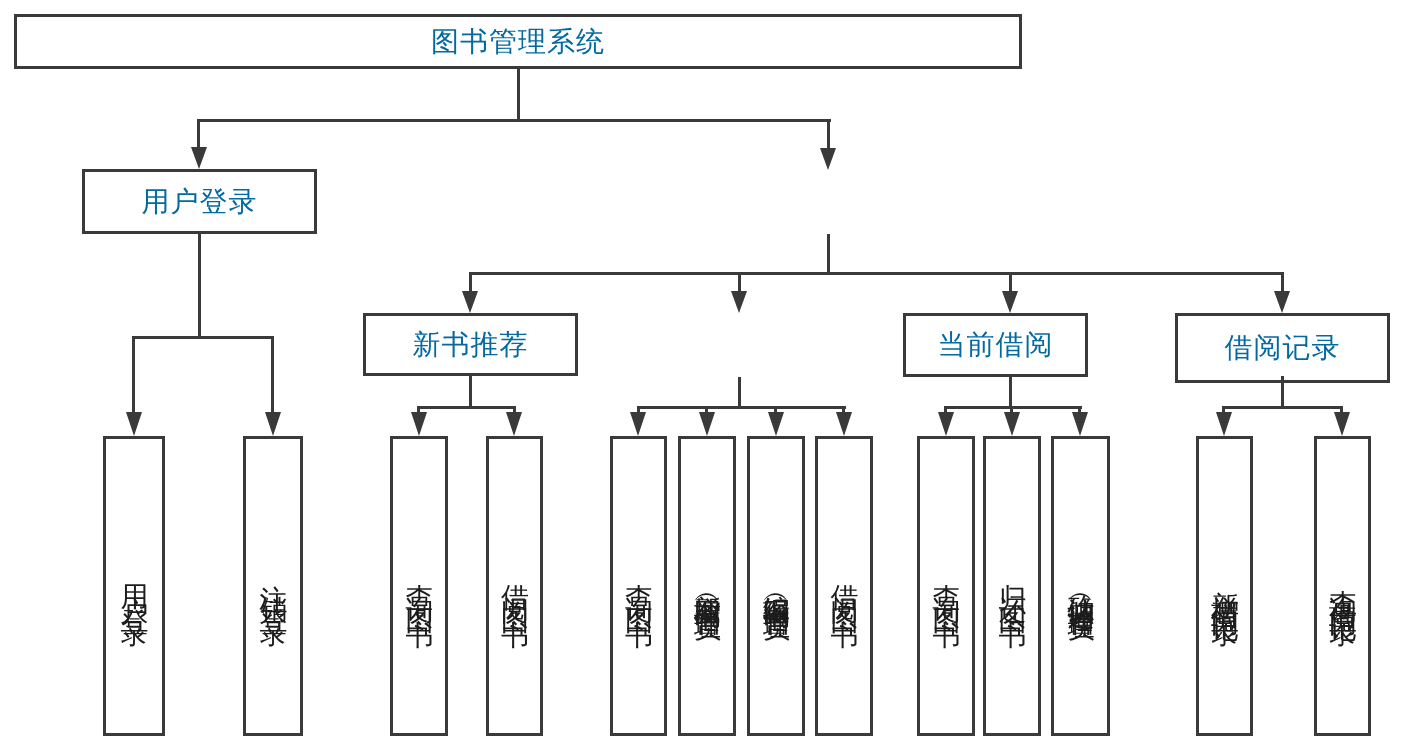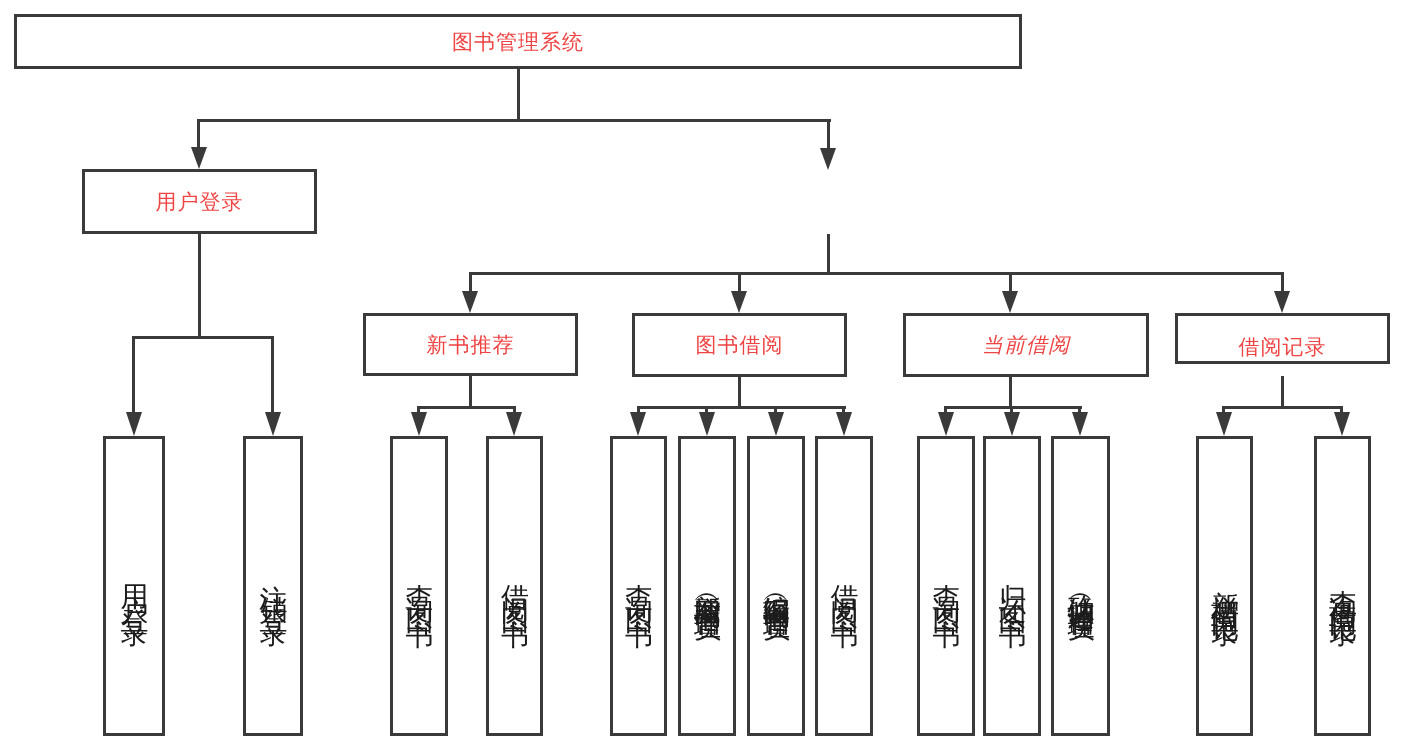--- a/index.html
+++ b/index.html
@@ -20,7 +20,7 @@
     align-items:center;
     justify-content:center;
   }
-  .h-label{font-size:21px;letter-spacing:1px;color:#ef4444;}
+  .h-label{font-size:28px;letter-spacing:1px;color:#0369a1;}
   .leaf span{
     writing-mode:vertical-rl;
     text-orientation:mixed;

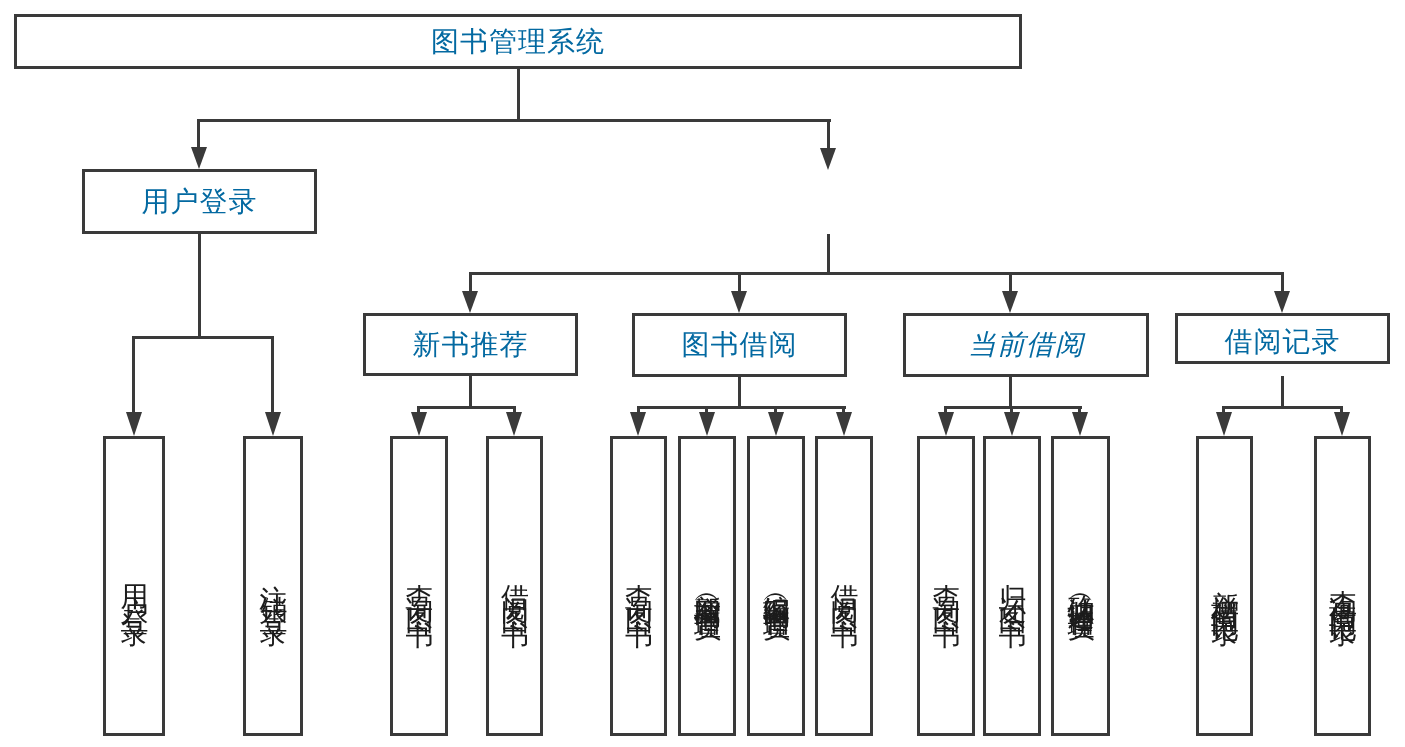--- a/index.html
+++ b/index.html
@@ -90,9 +90,6 @@
   <div class="node" style="left:363px;top:313px;width:215px;height:63px;">
     <span class="h-label">新书推荐</span>
   </div>
-  <div class="node" style="left:632px;top:313px;width:215px;height:64px;">
-    <span class="h-label">图书借阅</span>
-  </div>
   <div class="node" style="left:903px;top:313px;width:246px;height:64px;font-style:italic;">
     <span class="h-label">当前借阅</span>
   </div>

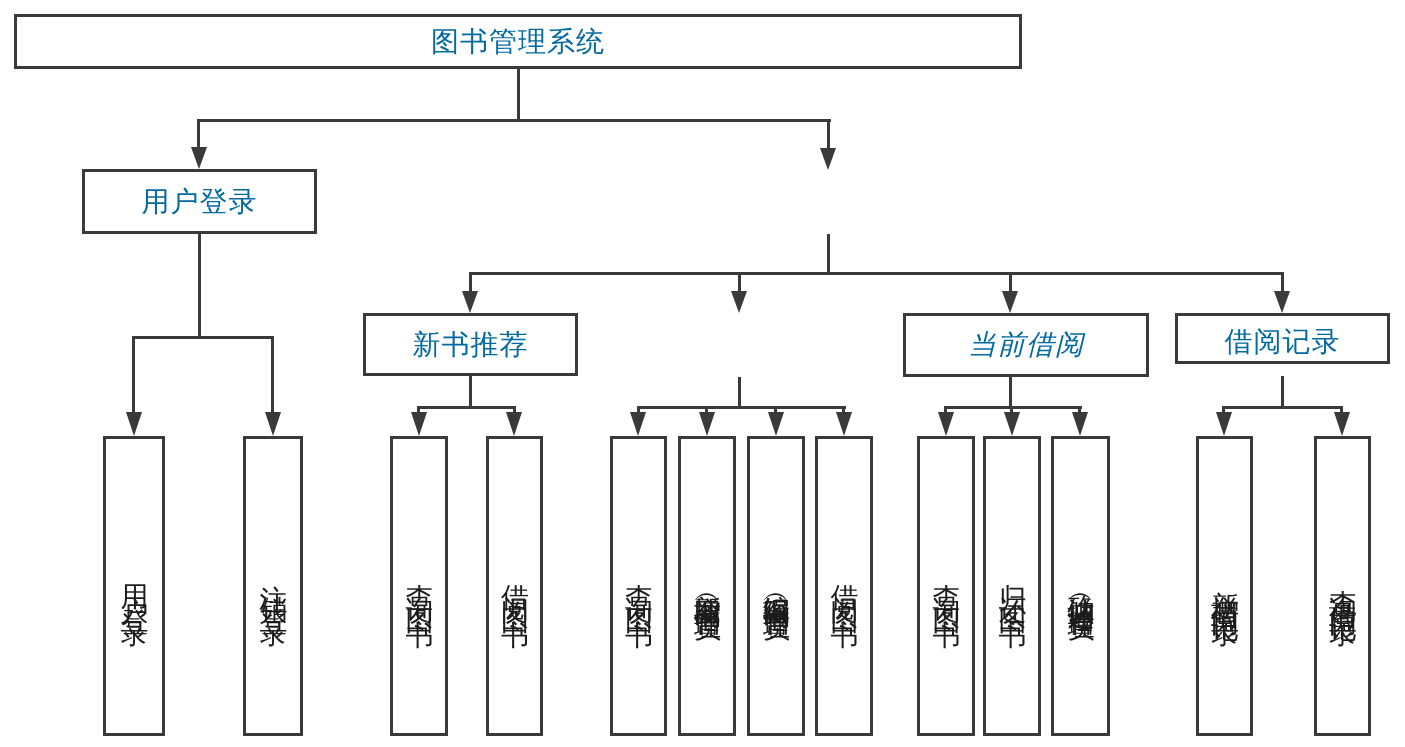--- a/index.html
+++ b/index.html
@@ -90,7 +90,7 @@
   <div class="node" style="left:363px;top:313px;width:215px;height:63px;">
     <span class="h-label">新书推荐</span>
   </div>
-  <div class="node" style="left:903px;top:313px;width:246px;height:64px;font-style:italic;">
+  <div class="node" style="left:903px;top:313px;width:185px;height:64px;">
     <span class="h-label">当前借阅</span>
   </div>
   <div class="node" style="left:1175px;top:313px;width:215px;height:51px;align-items:flex-end;">

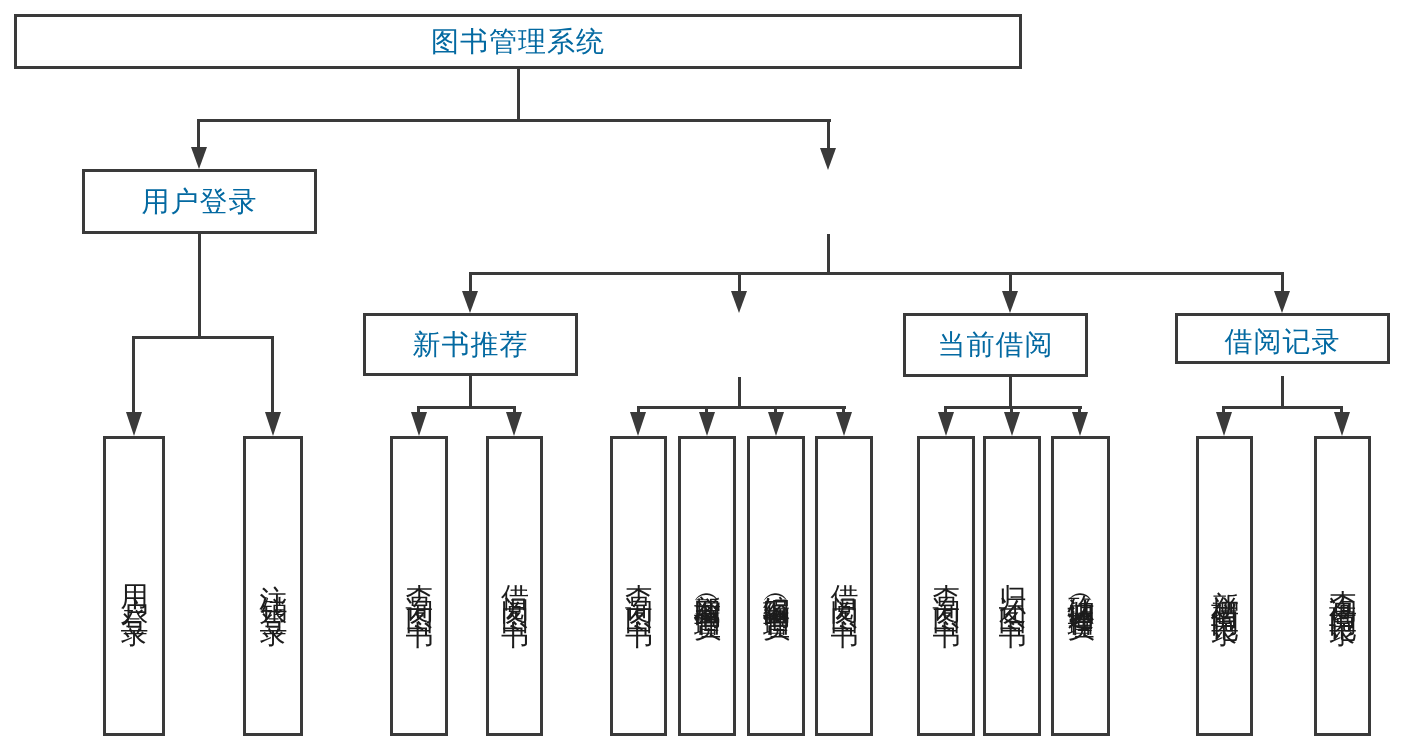--- a/index.html
+++ b/index.html
@@ -93,7 +93,7 @@
   <div class="node" style="left:903px;top:313px;width:185px;height:64px;">
     <span class="h-label">当前借阅</span>
   </div>
-  <div class="node" style="left:1175px;top:313px;width:215px;height:51px;align-items:flex-end;">
+  <div class="node" style="left:1175px;top:313px;width:215px;height:70px;">
     <span class="h-label">借阅记录</span>
   </div>
 

